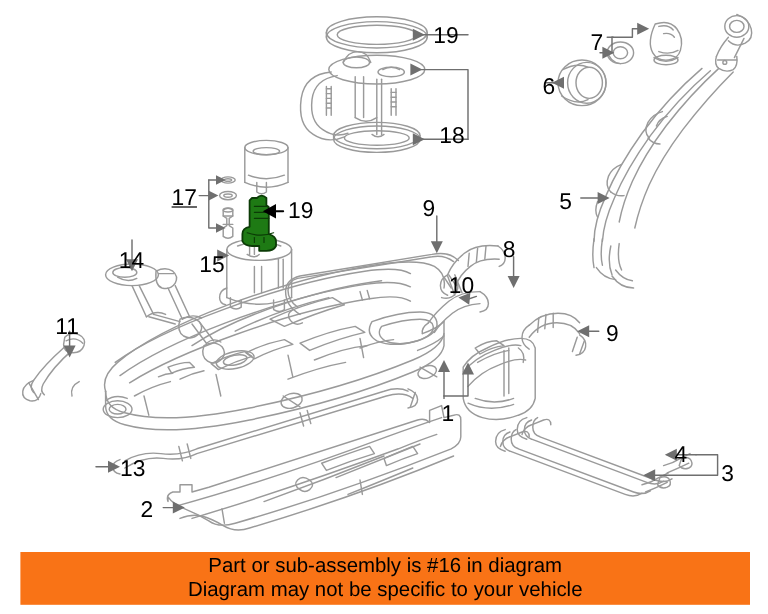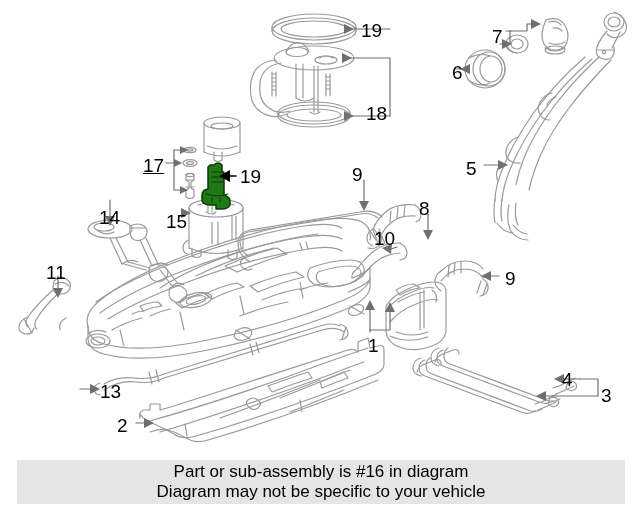--- a/index.html
+++ b/index.html
@@ -39,7 +39,7 @@
     top: 460px;
     width: 608px;
     height: 44px;
-    background: #e5e5e5;
+    background: #f97316;
     display: flex;
     flex-direction: column;
     align-items: center;

